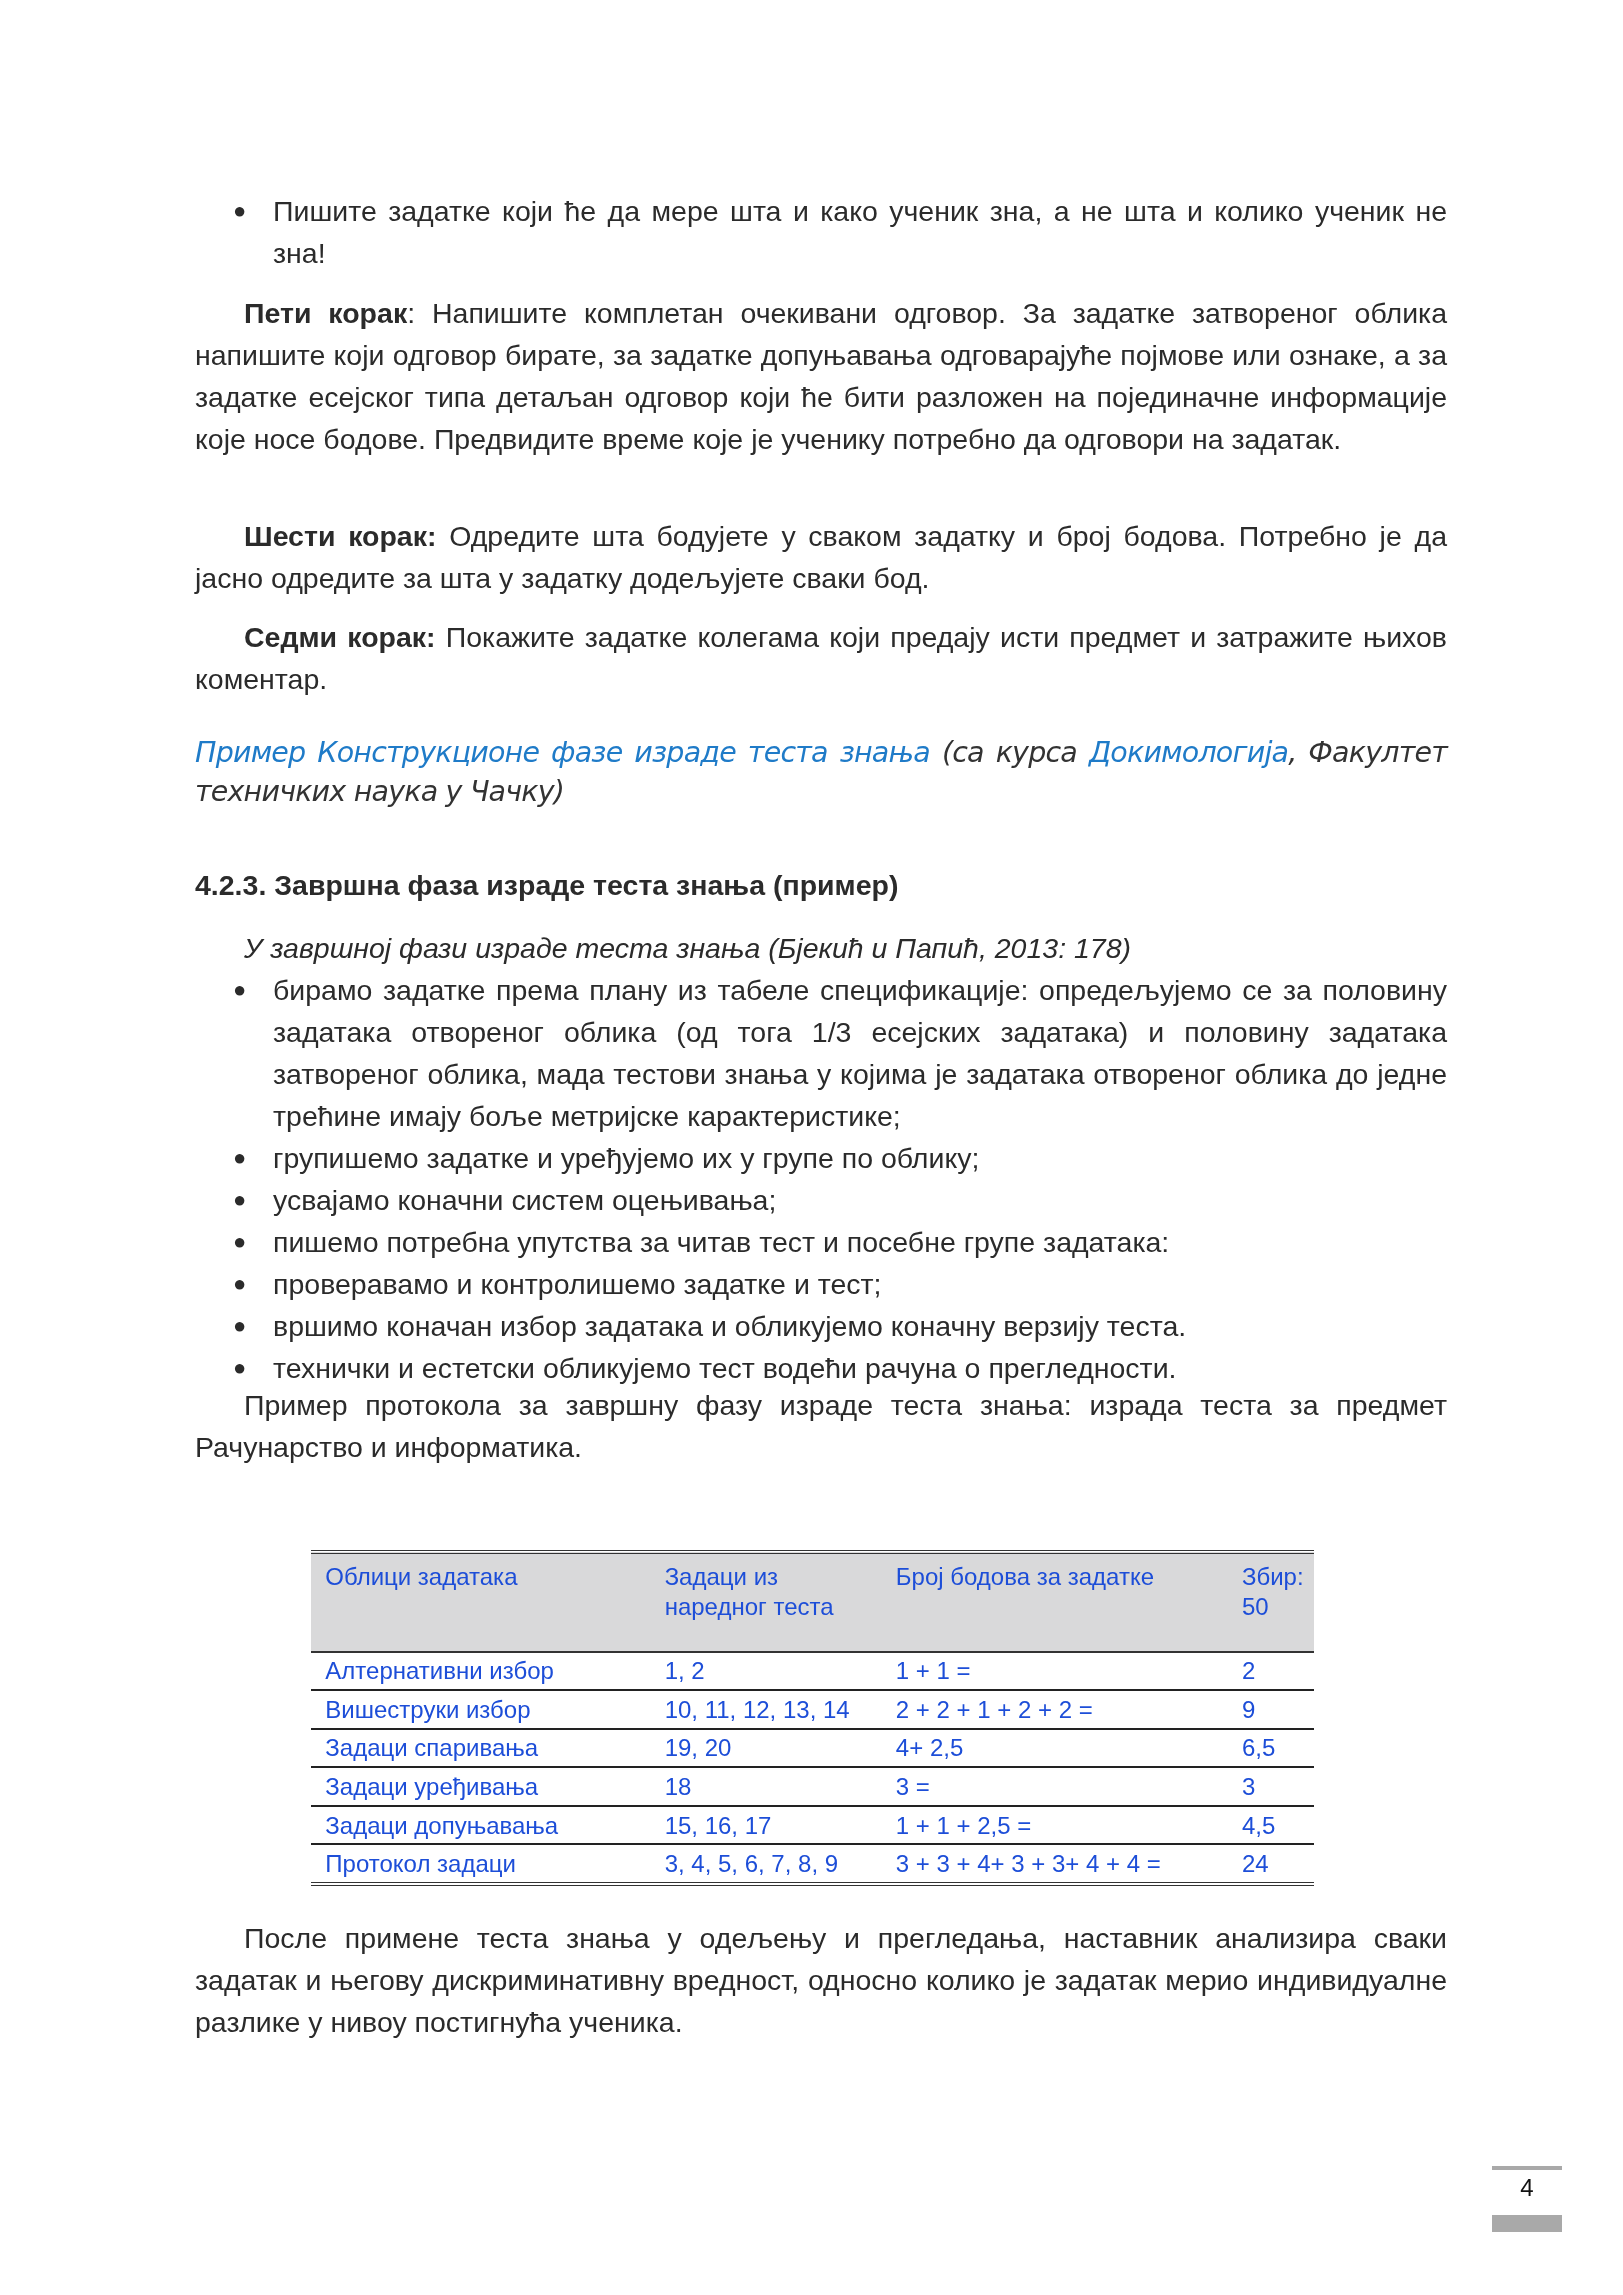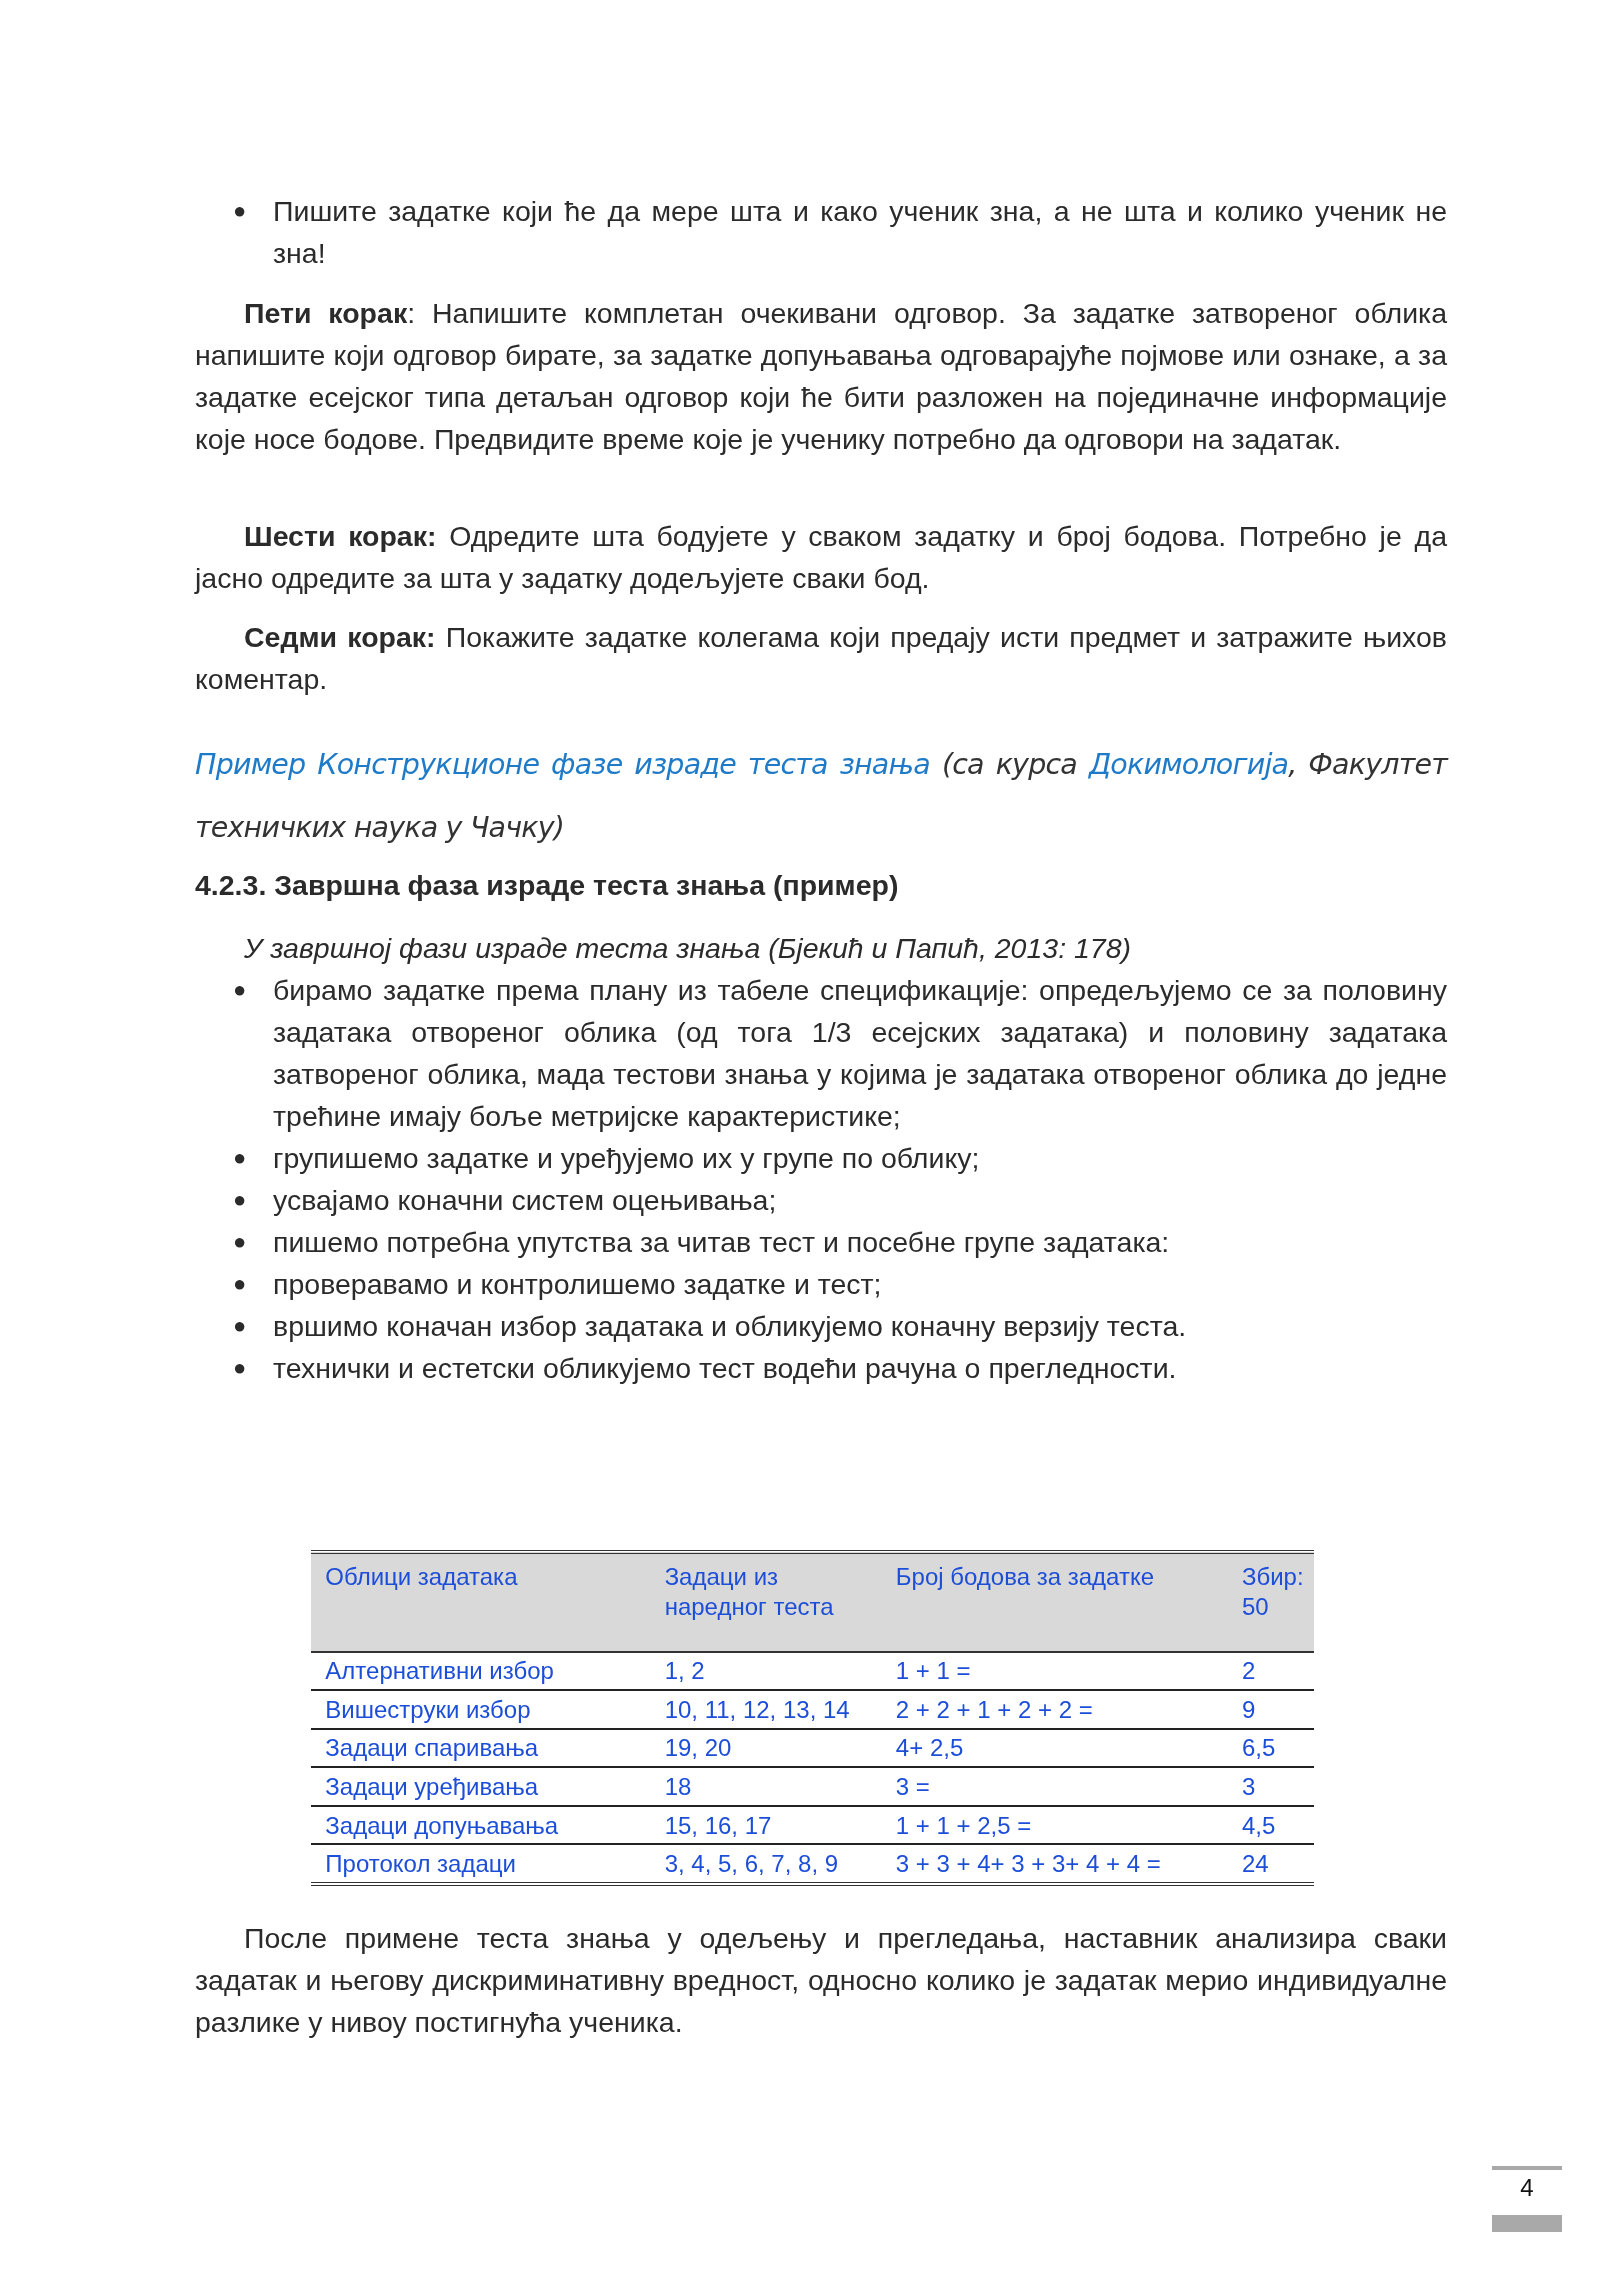--- a/index.html
+++ b/index.html
@@ -14,7 +14,7 @@
   .para { margin: 0; text-indent: 49px; }
   .para b { color: #2b2b2b; }
   .italic-ref { position: absolute; left: 195px; width: 1252px; font-family: "DejaVu Sans", sans-serif;
-                font-style: italic; font-size: 28.5px; line-height: 63px; color: #333; text-align: justify;
+                font-style: italic; font-size: 28.5px; line-height: 39px; color: #333; text-align: justify;
                 letter-spacing: -0.8px; }
   .italic-ref .link { color: #1f7bc8; }
   .heading { position: absolute; left: 195px; top: 869px; font-size: 28.5px; font-weight: bold; color: #2b2b2b; }

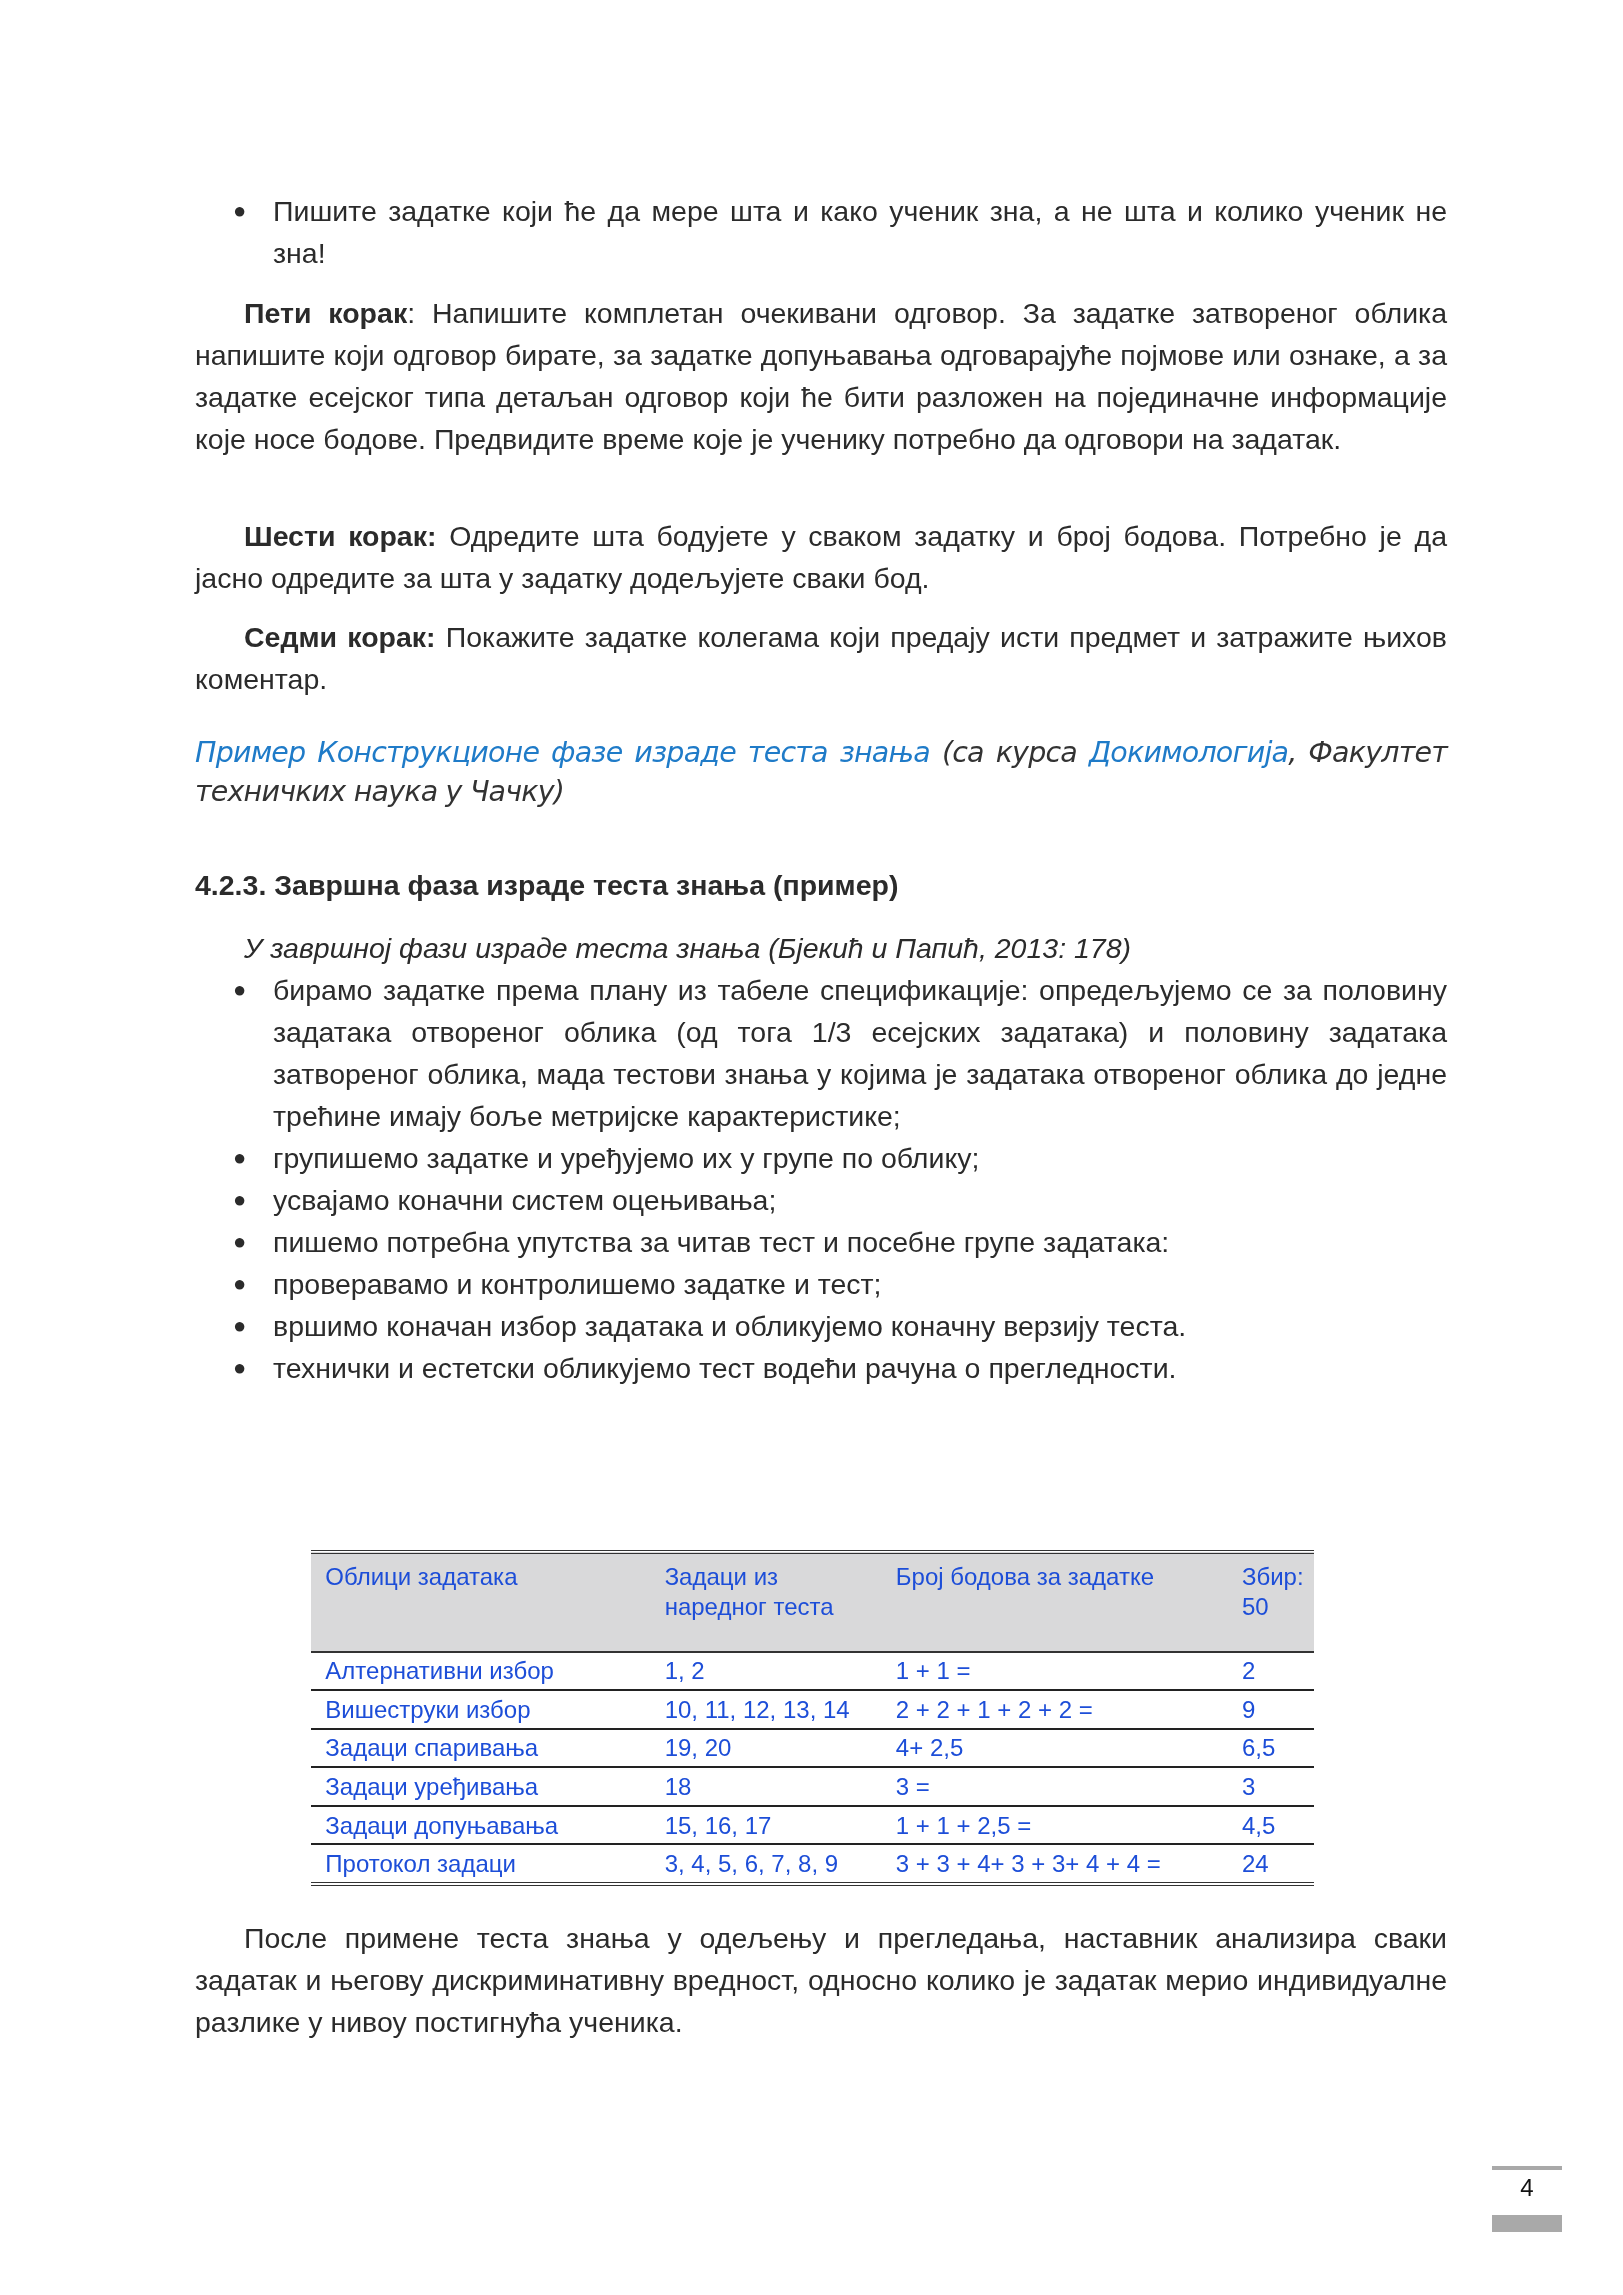--- a/index.html
+++ b/index.html
@@ -76,6 +76,9 @@
     <li><span class="dot">●</span><span>технички и естетски обликујемо тест водећи рачуна о прегледности.</span></li>
   </ul>
 
+  <div class="text" style="top:1384px;">
+    <p class="para">Пример протокола за завршну фазу израде теста знања: израда теста за предмет Рачунарство и информатика.</p>
+  </div>
 
 
   <table class="proto">

